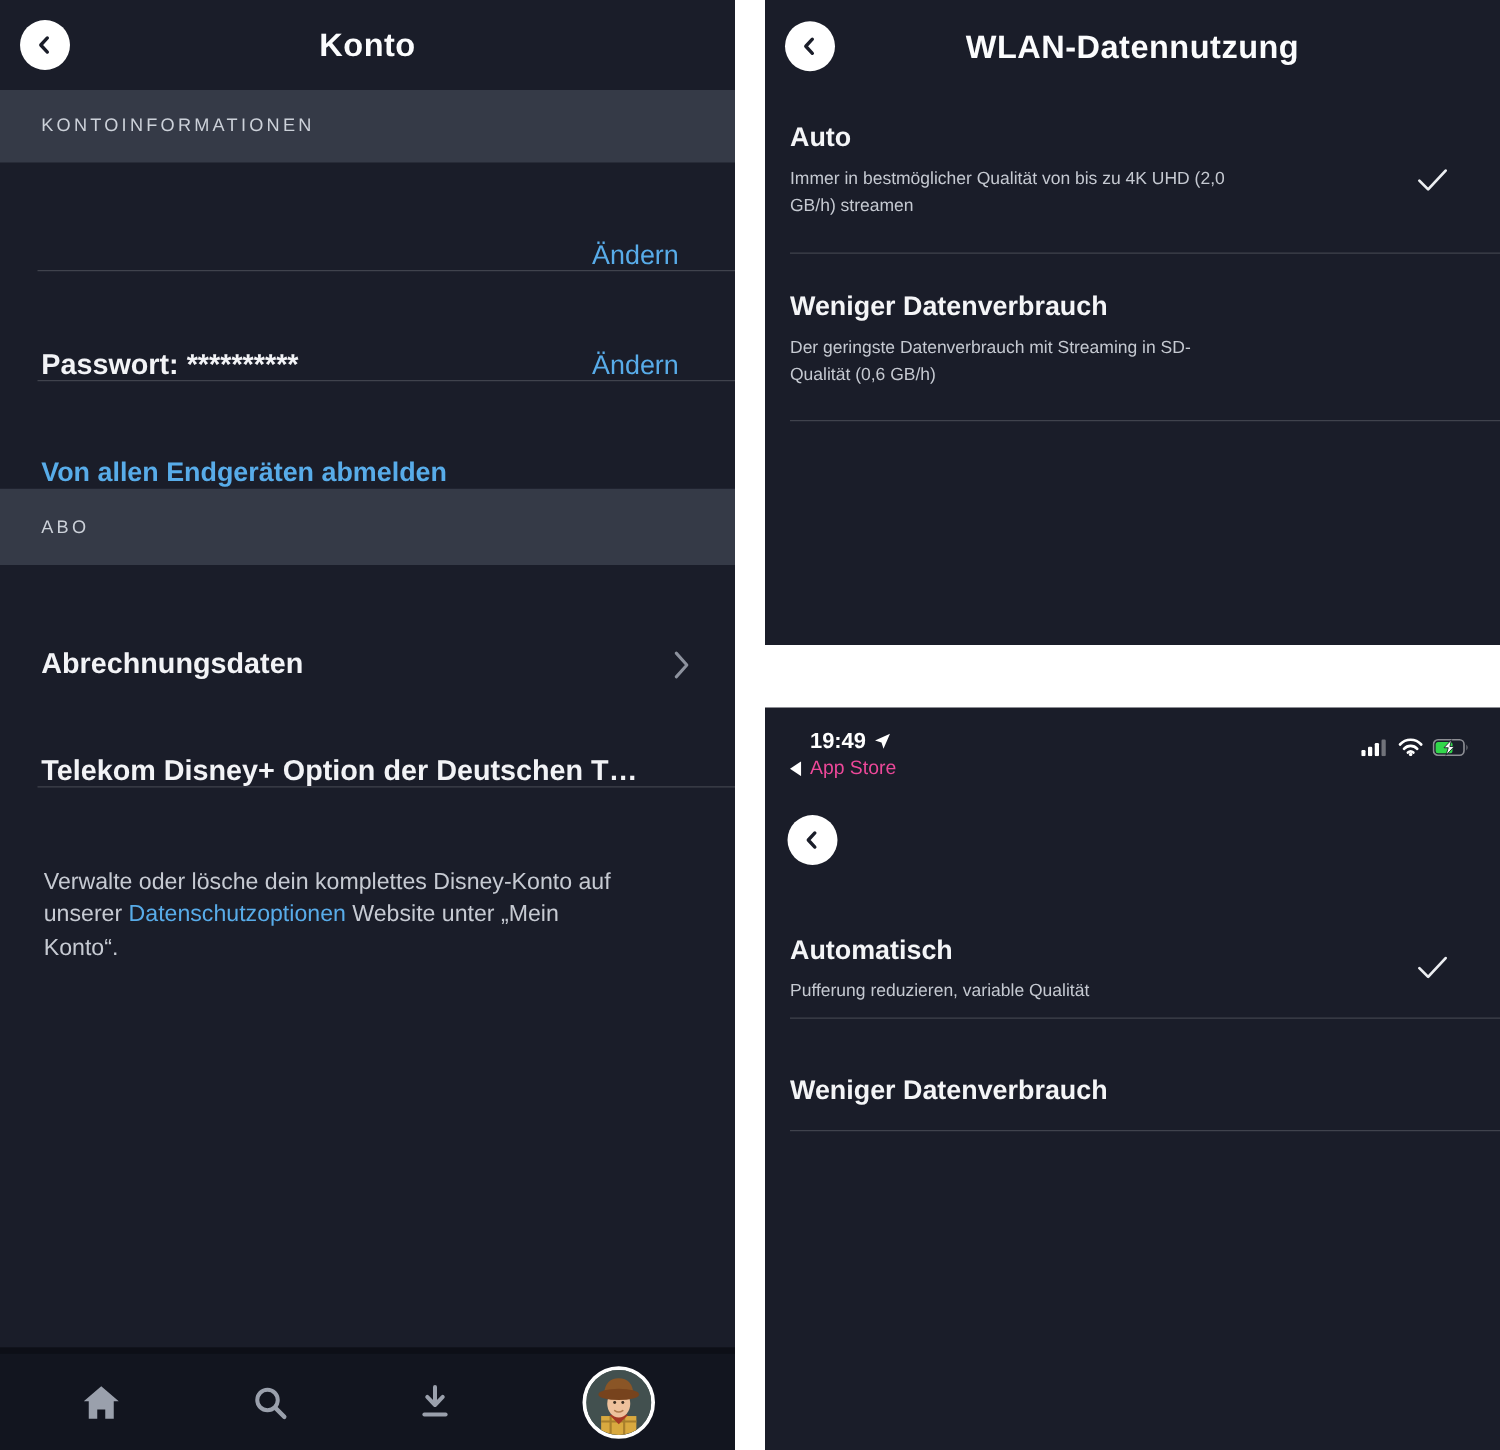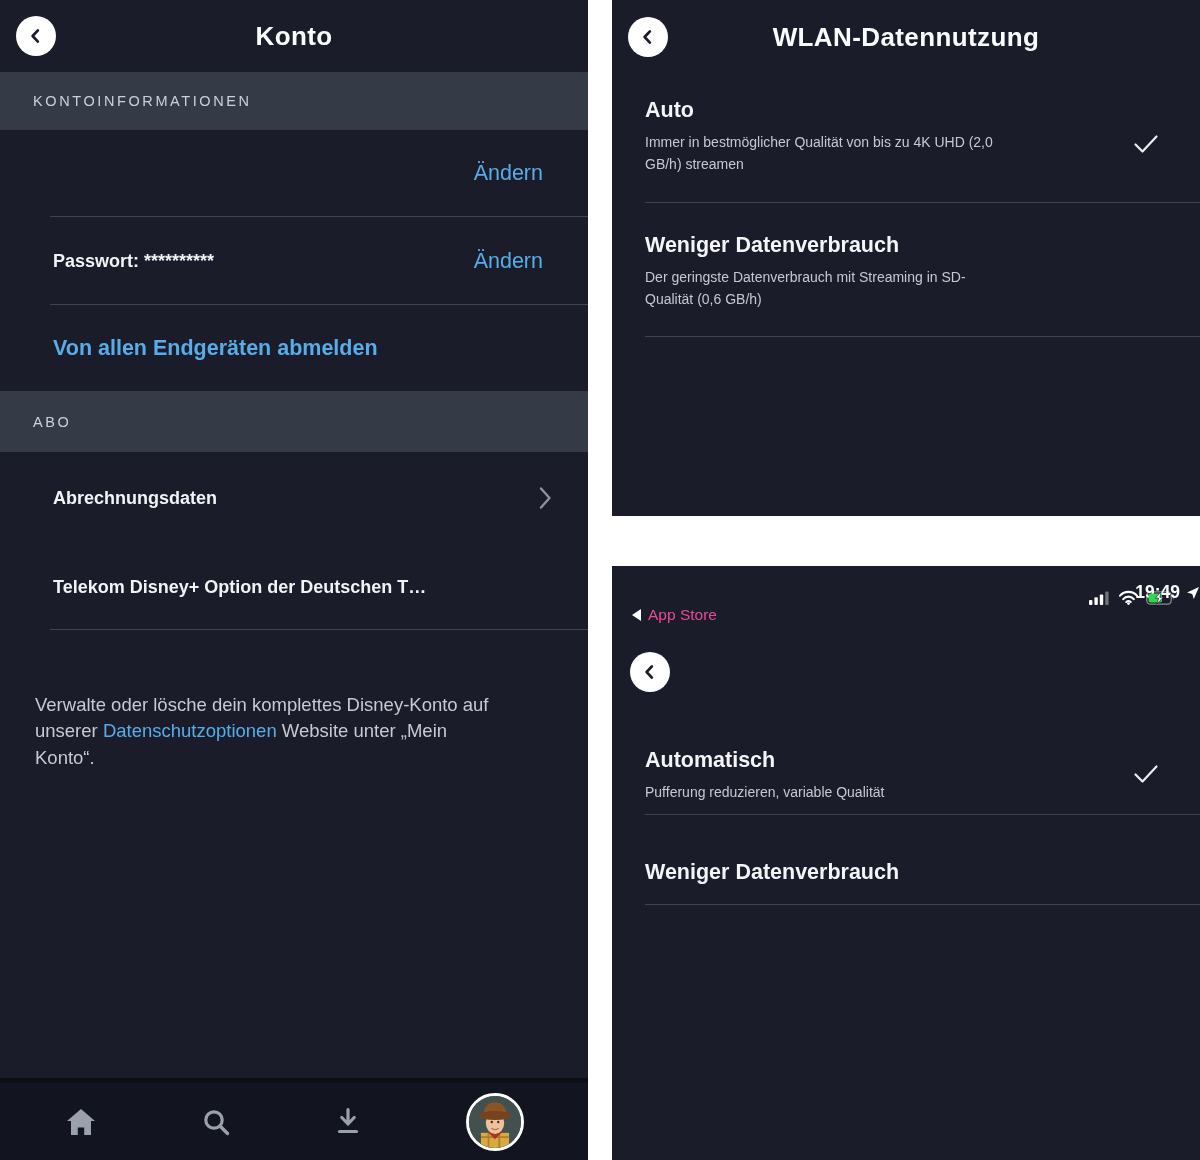--- a/index.html
+++ b/index.html
@@ -44,7 +44,7 @@
   .footer-note .inline-link{color:#58ace9;cursor:pointer;}
 
   
-  .option{position:relative;margin-left:33px;padding-right:55px;cursor:pointer;}
+  .option{position:relative;margin-left:20px;padding-right:55px;cursor:pointer;}
   .opt-title{margin:0 0 8px;font-size:21.5px;font-weight:700;color:#f4f5f7;}
   .opt-desc{margin:0;font-size:14px;line-height:1.6;color:#c5c9d1;white-space:pre-line;}
   .opt-divider{left:0;}

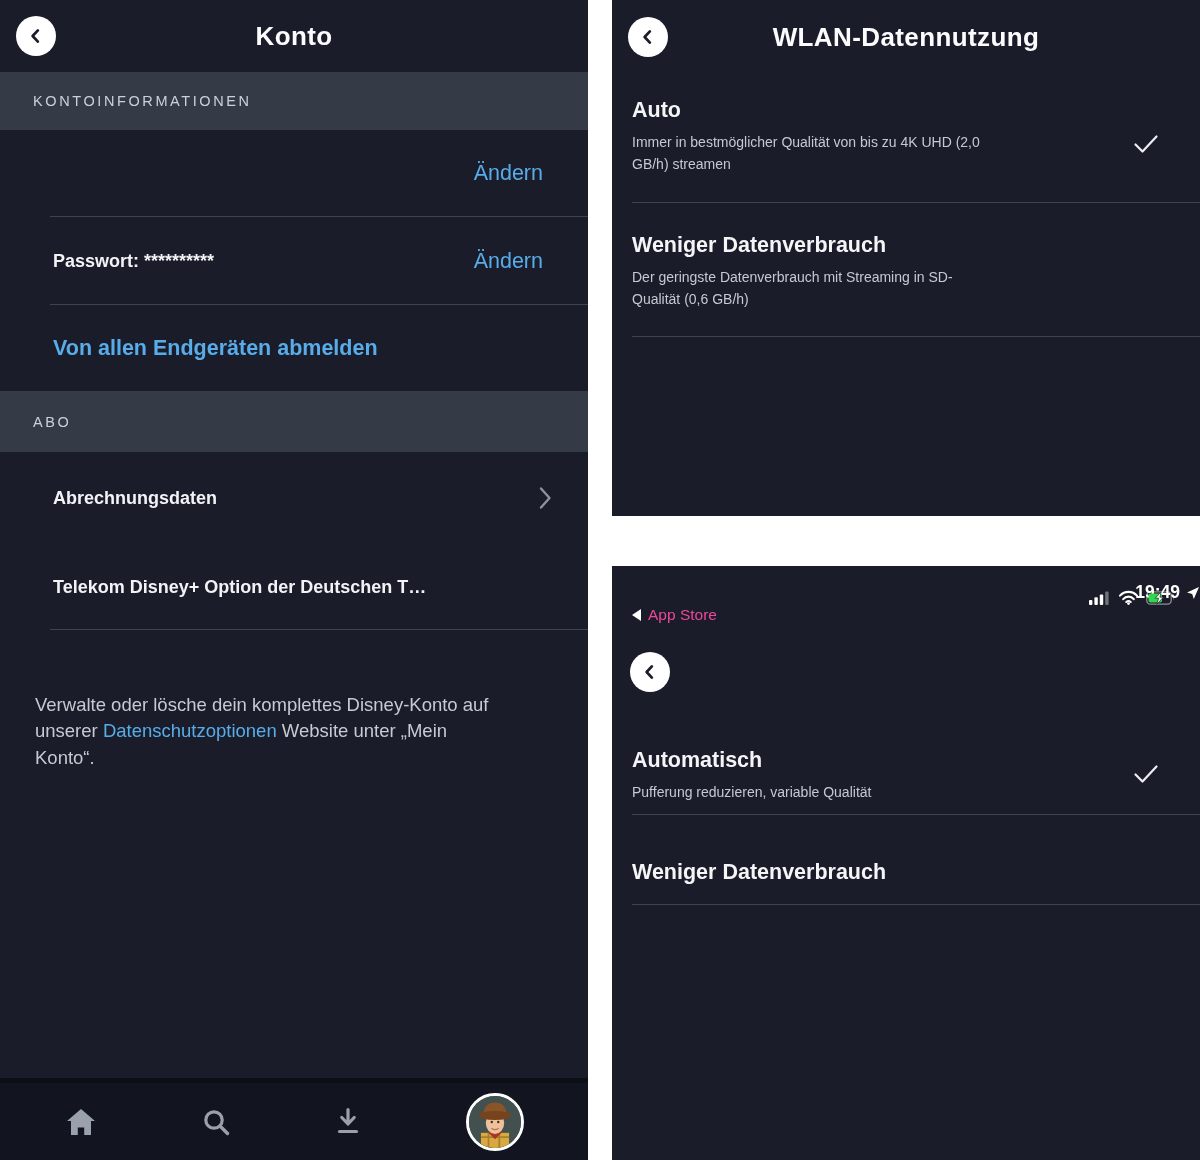--- a/index.html
+++ b/index.html
@@ -28,7 +28,7 @@
   .band-abo{height:61px;}
 
   
-  .row{position:relative;display:flex;align-items:center;padding:0 45px 0 33px;margin-left:20px;}
+  .row{position:relative;display:flex;align-items:flex-end;padding:0 45px 0 33px;}
   .row .divider,.opt-divider{position:absolute;left:30px;right:0;bottom:0;height:1px;background:rgba(255,255,255,.17);}
   .row-email{height:87px;justify-content:flex-end;}
   .row-password{height:88px;justify-content:space-between;}

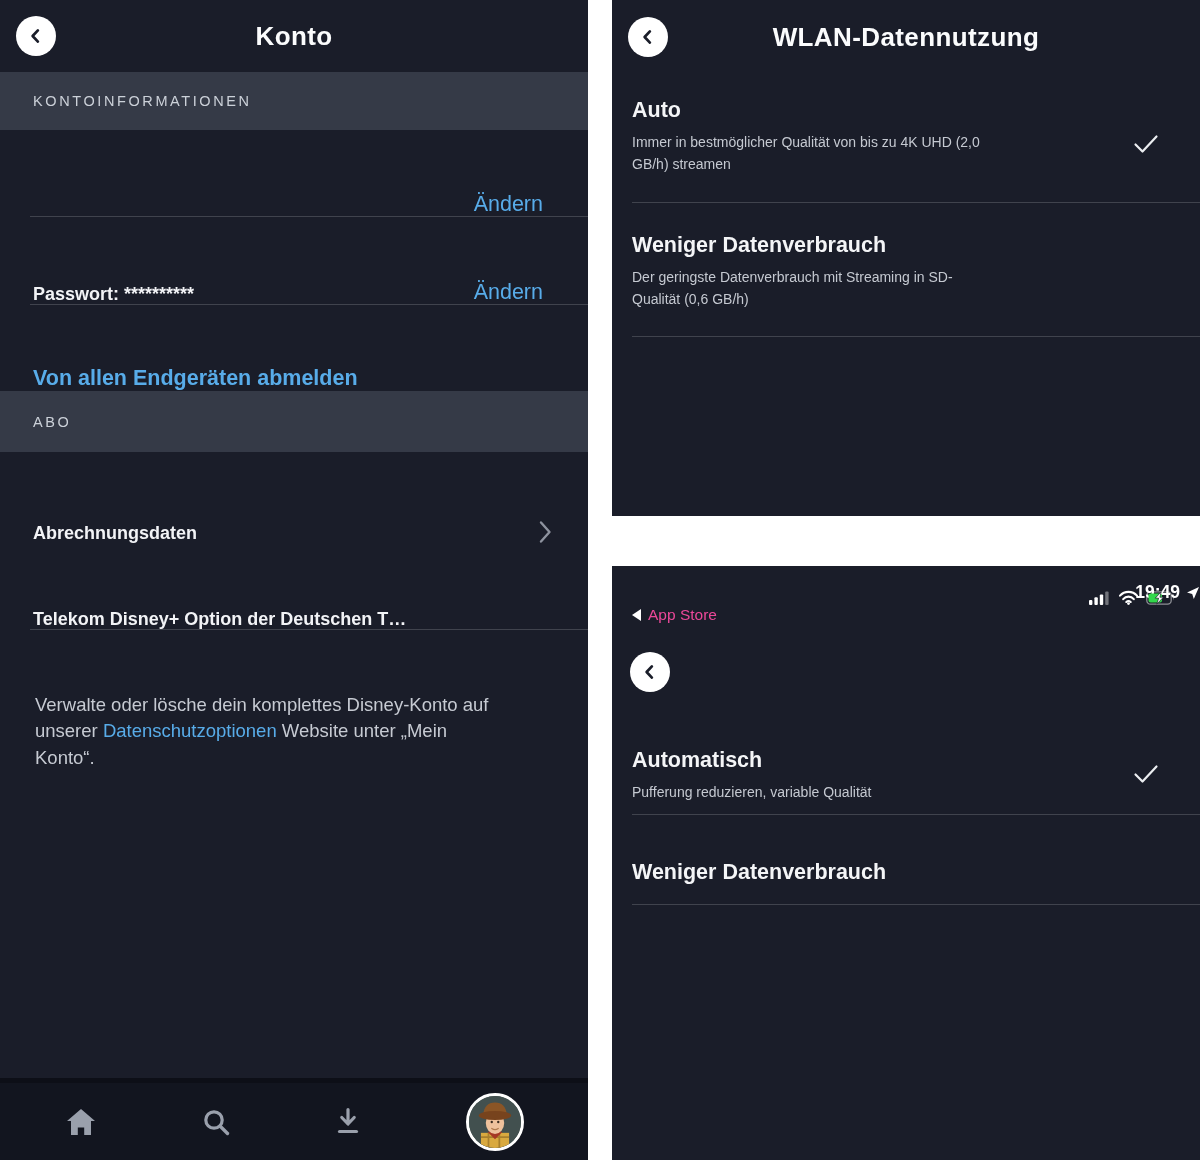--- a/index.html
+++ b/index.html
@@ -35,7 +35,7 @@
   .row-logout{height:86px;}
   .row-telekom{height:86px;}
   .row-billing{height:92px;justify-content:space-between;padding-right:36px;}
-  .row-label{font-size:18px;font-weight:700;color:#f2f3f6;}
+  .row-label{font-size:23px;font-weight:700;color:#f2f3f6;}
   .link{color:#58ace9;font-size:21.5px;text-decoration:none;cursor:pointer;}
   .link-bold{font-weight:700;}
 

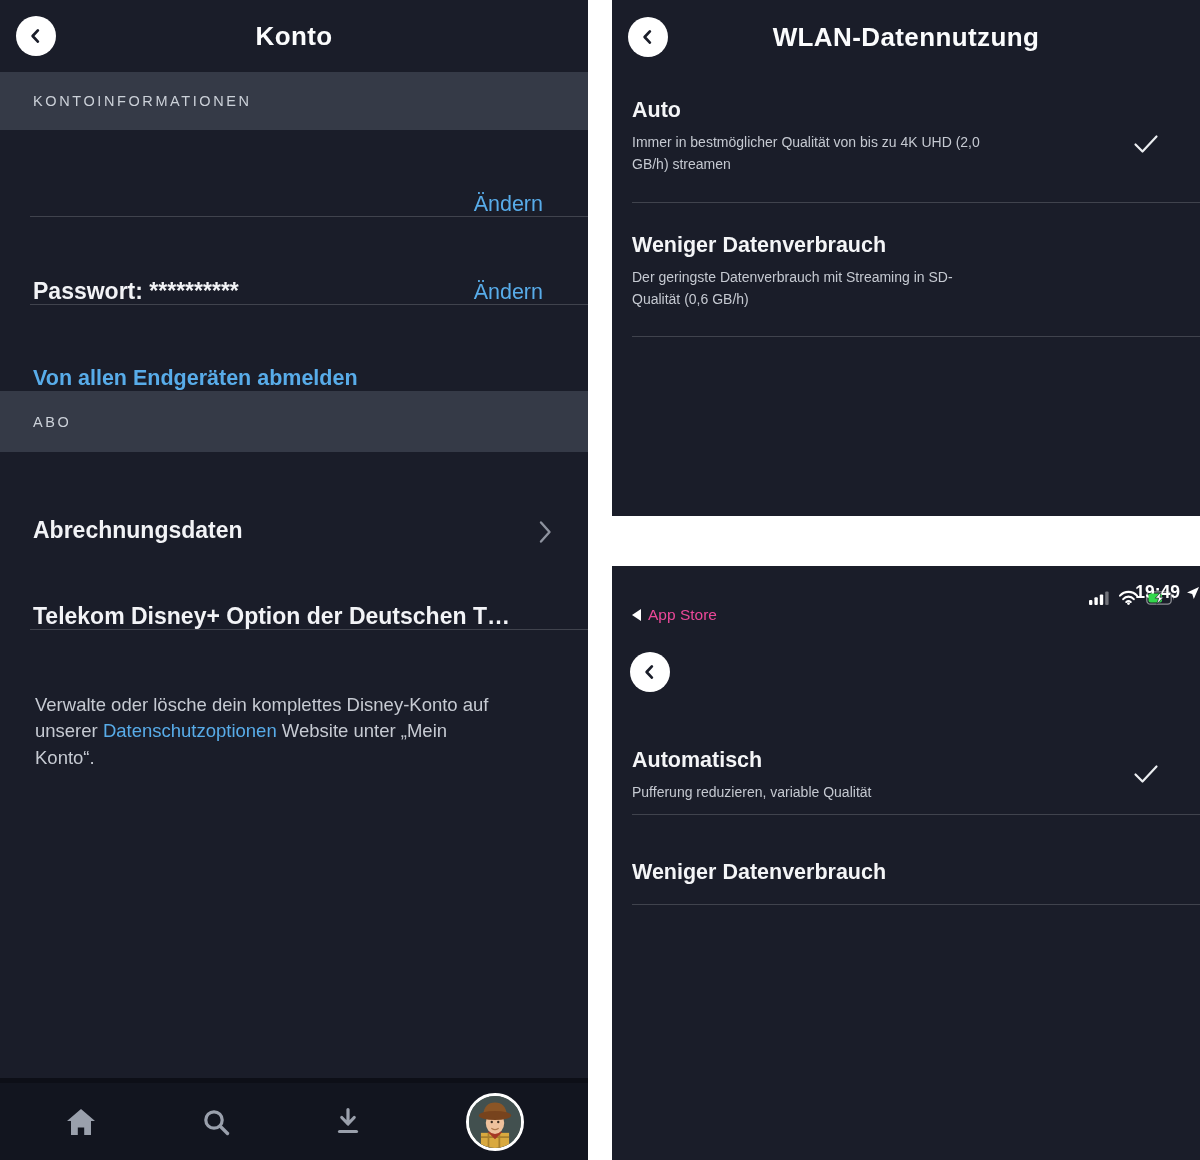--- a/index.html
+++ b/index.html
@@ -58,7 +58,7 @@
 
   
   .statusbar{position:relative;height:78px;}
-  .sb-time-row{display:flex;align-items:center;gap:6px;padding:16px 0 0 36px;justify-content:flex-end;}
+  .sb-time-row{display:flex;align-items:center;gap:6px;padding:16px 0 0 36px;}
   .sb-time{font-size:17.5px;font-weight:700;color:#ffffff;}
   .sb-appstore{display:flex;align-items:center;gap:7px;padding:3px 0 0 20px;
     font-size:15.5px;color:#ec4899;cursor:pointer;}

